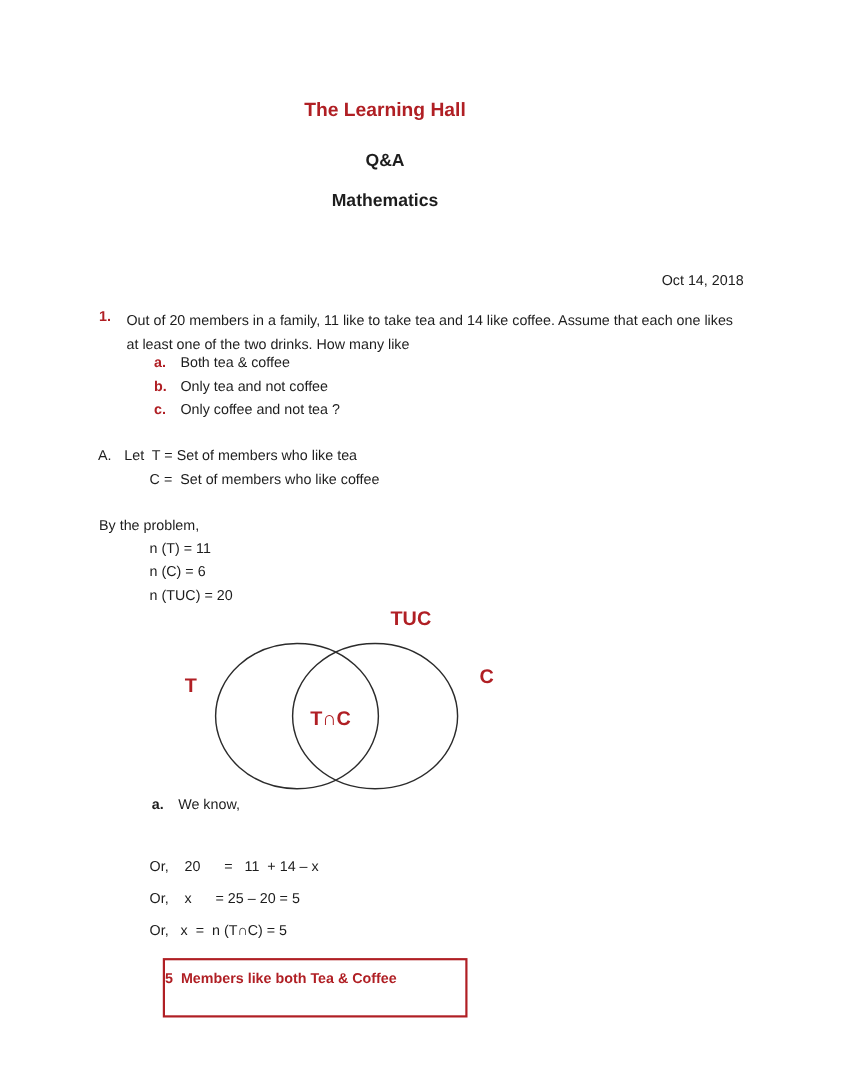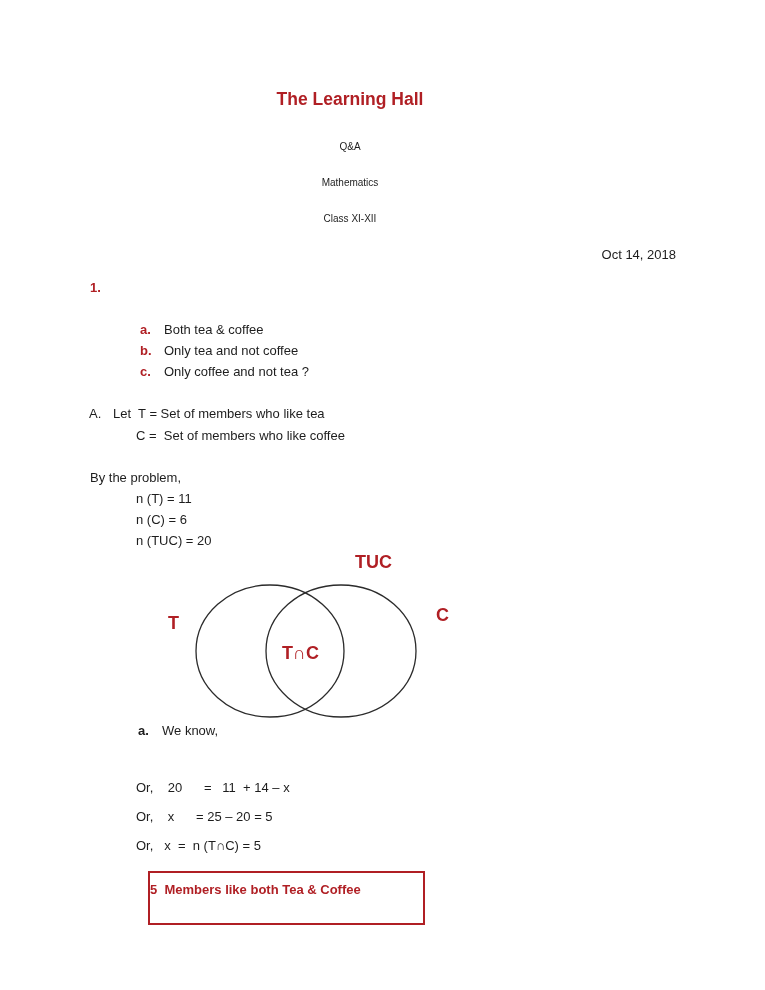--- a/index.html
+++ b/index.html
@@ -23,7 +23,7 @@
   .pre{white-space:pre;}
   .centered{left:0;width:700px;text-align:center;}
   .doc-title{font-size:17.5px;font-weight:bold;color:var(--accent);}
-  .heading{font-size:10px;font-weight:normal;}
+  .heading{font-size:16px;font-weight:bold;}
   .date-line{right:89px;text-align:right;}
   .qtext{width:555px;line-height:21.5px;}
   .venn-svg{position:absolute;left:0;top:0;}

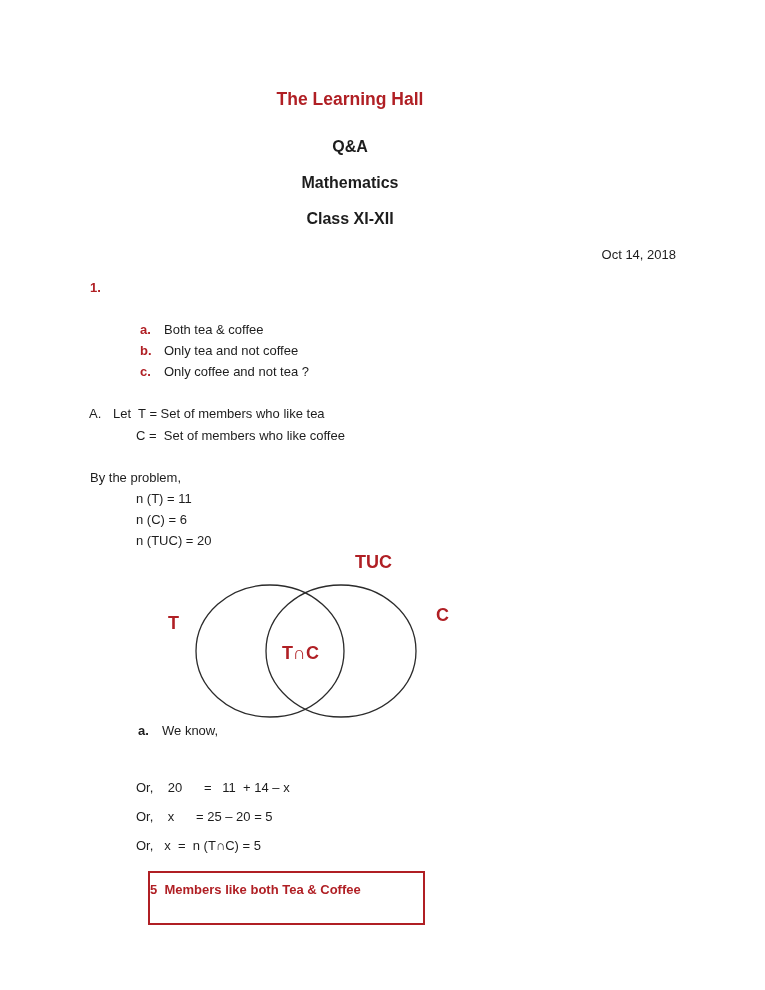--- a/index.html
+++ b/index.html
@@ -53,7 +53,6 @@
   <div class="abs centered doc-title" style="top:91px">The Learning Hall</div>
   <div class="abs centered heading" style="top:139px">Q&amp;A</div>
   <div class="abs centered heading" style="top:175px">Mathematics</div>
-  <div class="abs centered heading" style="top:211px">Class XI-XII</div>
   <div class="abs date-line" style="top:247px">Oct 14, 2018</div>
 
   <div class="abs bold red" style="left:90px;top:280px">1.</div>

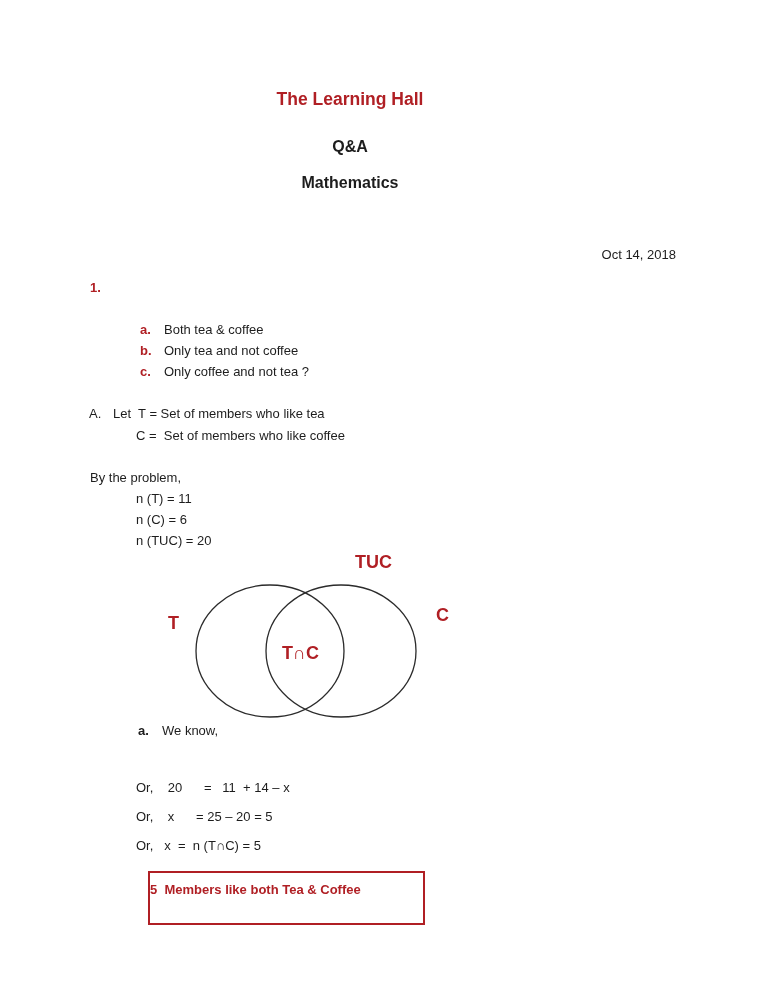--- a/index.html
+++ b/index.html
@@ -56,6 +56,7 @@
   <div class="abs date-line" style="top:247px">Oct 14, 2018</div>
 
   <div class="abs bold red" style="left:90px;top:280px">1.</div>
+  <div class="abs qtext" style="left:115px;top:280px">Out of 20 members in a family, 11 like to take tea and 14 like coffee. Assume that each one likes at least one of the two drinks. How many like</div>
 
   <div class="abs" style="left:0;top:322px">
     <span class="abs bold red" style="left:140px;top:0">a.</span>

